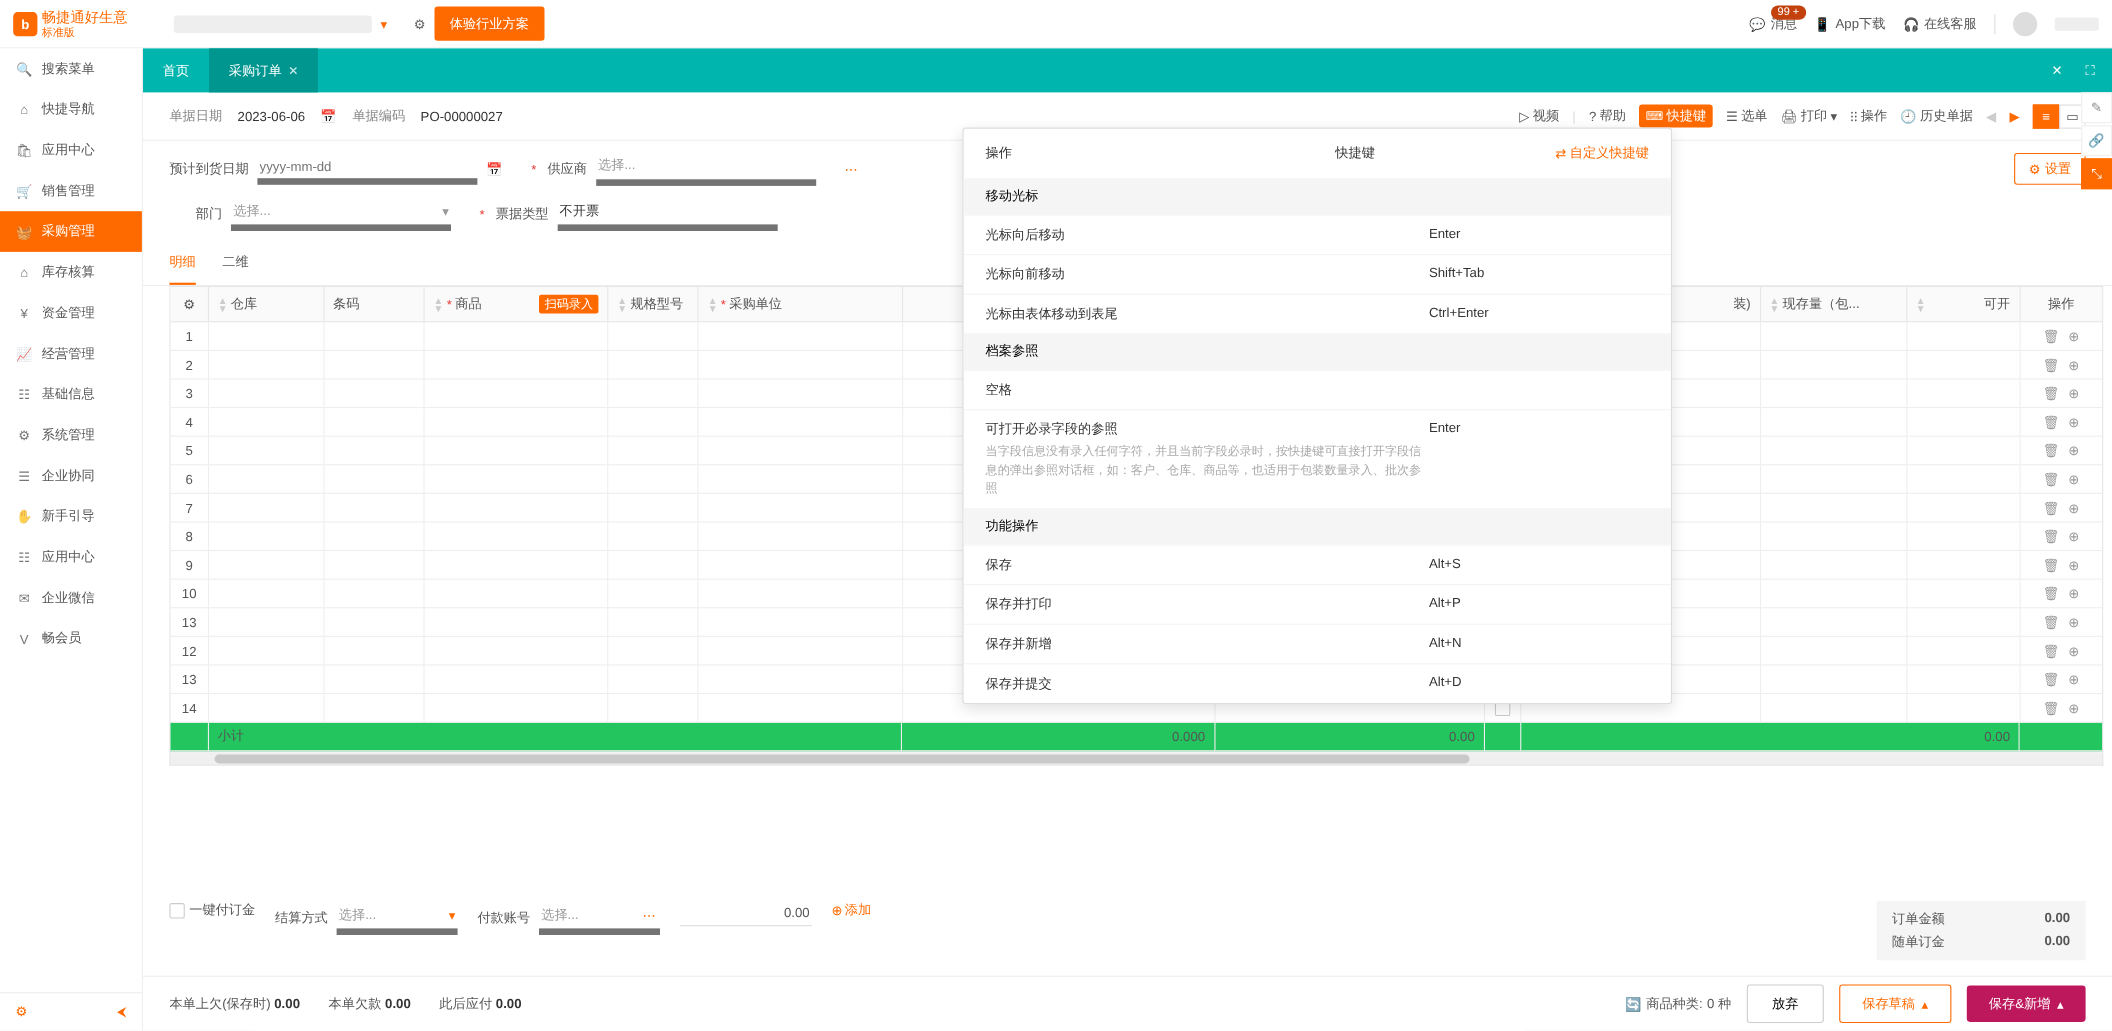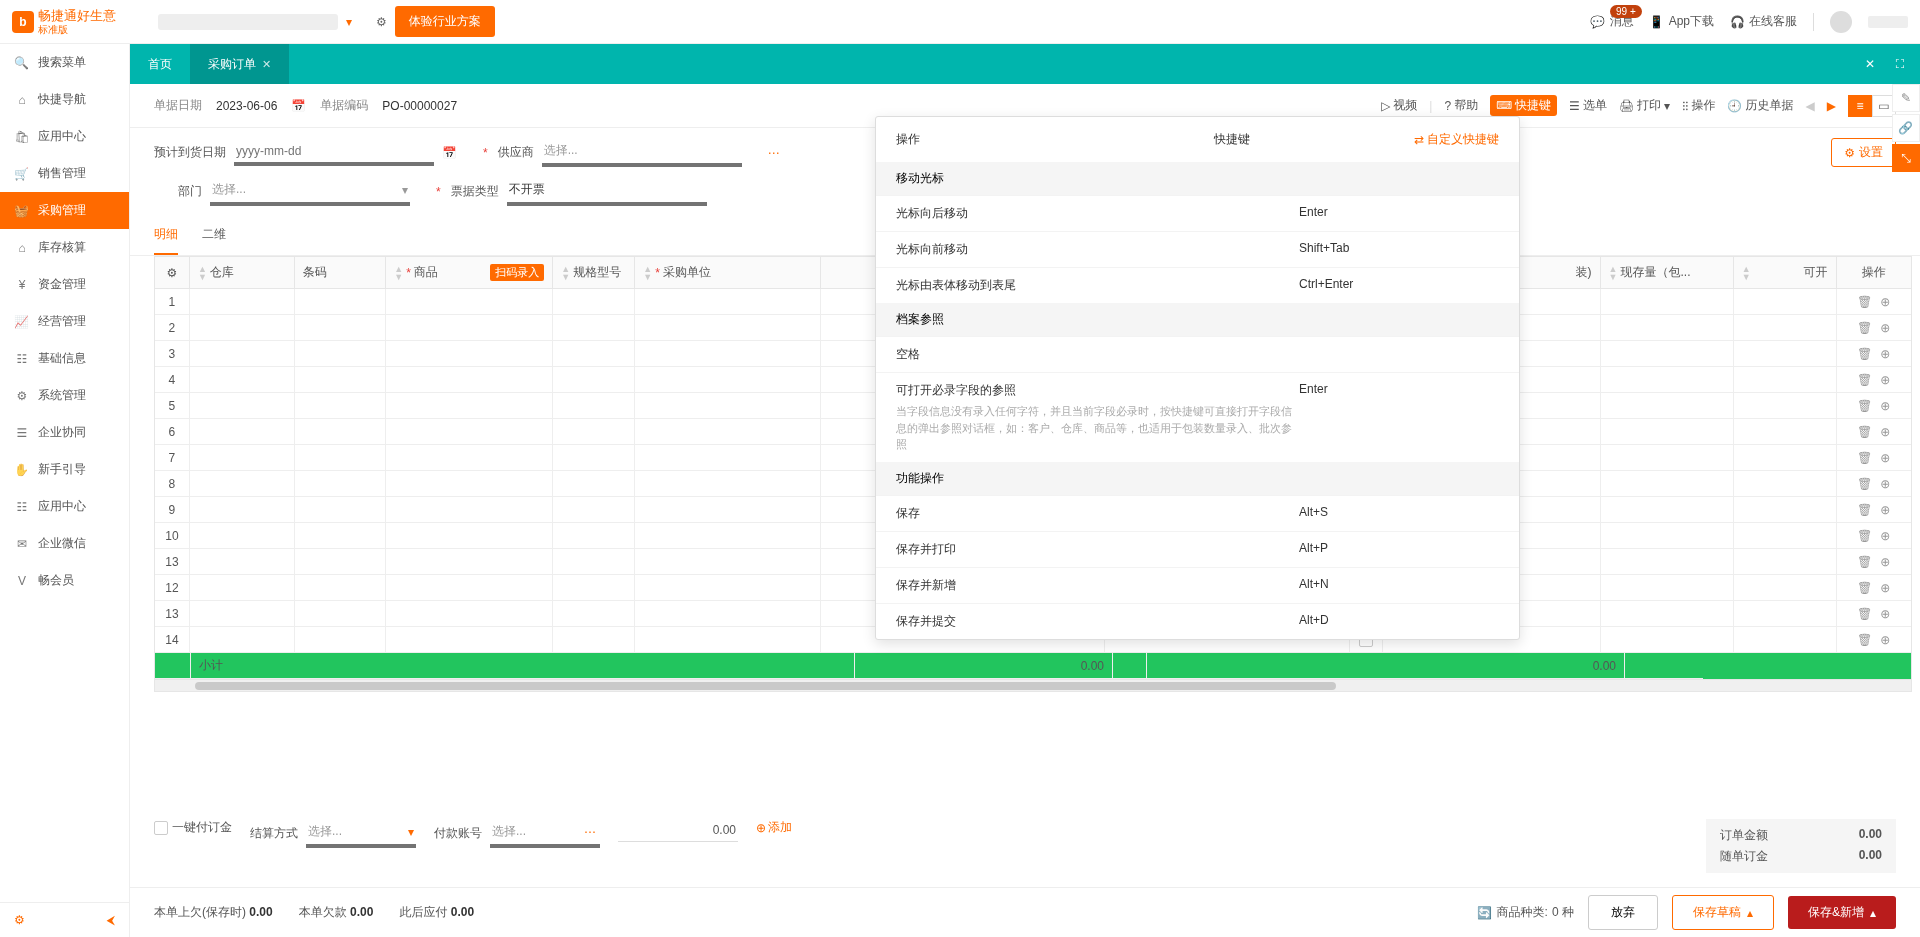--- a/index.html
+++ b/index.html
@@ -43,7 +43,7 @@
 .formrow{display:flex;align-items:center;padding:10px 24px;gap:26px;color:#555}
 .frm{display:flex;align-items:center;gap:8px}
 .req{color:#e8403a;margin-right:2px}
-.frm input,.sel{border:none;border-bottom:4px solid #737373;padding:4px 2px;width:200px;color:#999;background:transparent}
+.frm input,.sel{border:none;border-bottom:6px solid #737373;padding:4px 2px;width:200px;color:#999;background:transparent}
 .sel{display:inline-flex;align-items:center;justify-content:space-between;width:200px}
 .more{color:#ff6a00;letter-spacing:2px}
 .setbtn{border:1px solid #ff6a00;color:#ff6a00;padding:5px 12px;border-radius:3px;margin-left:auto;display:flex;align-items:center;gap:4px;cursor:pointer}

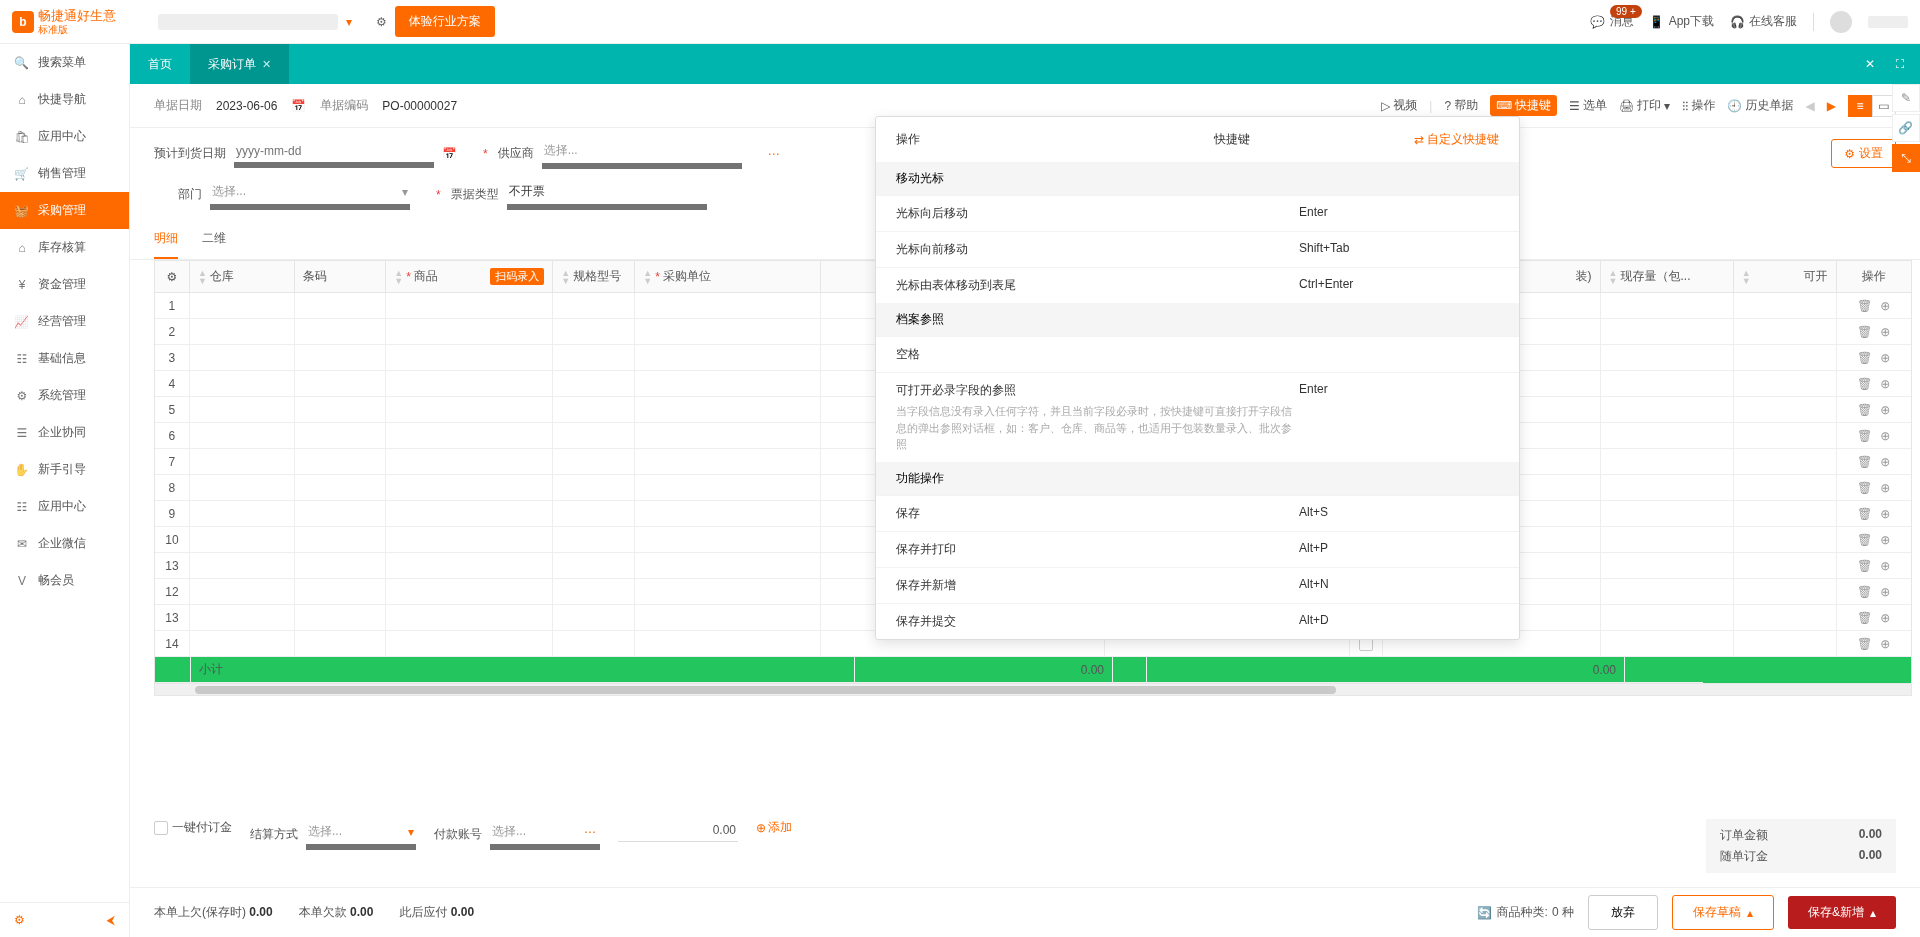--- a/index.html
+++ b/index.html
@@ -635,6 +635,7 @@
           <div class="grow subtotal">
             <div class="gcell c-idx"></div>
             <div class="gcell" style="width:664px">小计</div>
+            <div class="gcell c-m1" style="justify-content:flex-end">0.000</div>
             <div class="gcell c-m2" style="justify-content:flex-end">0.00</div>
             <div class="gcell c-ck"></div>
             <div class="gcell" style="width:478px;justify-content:flex-end">0.00</div>

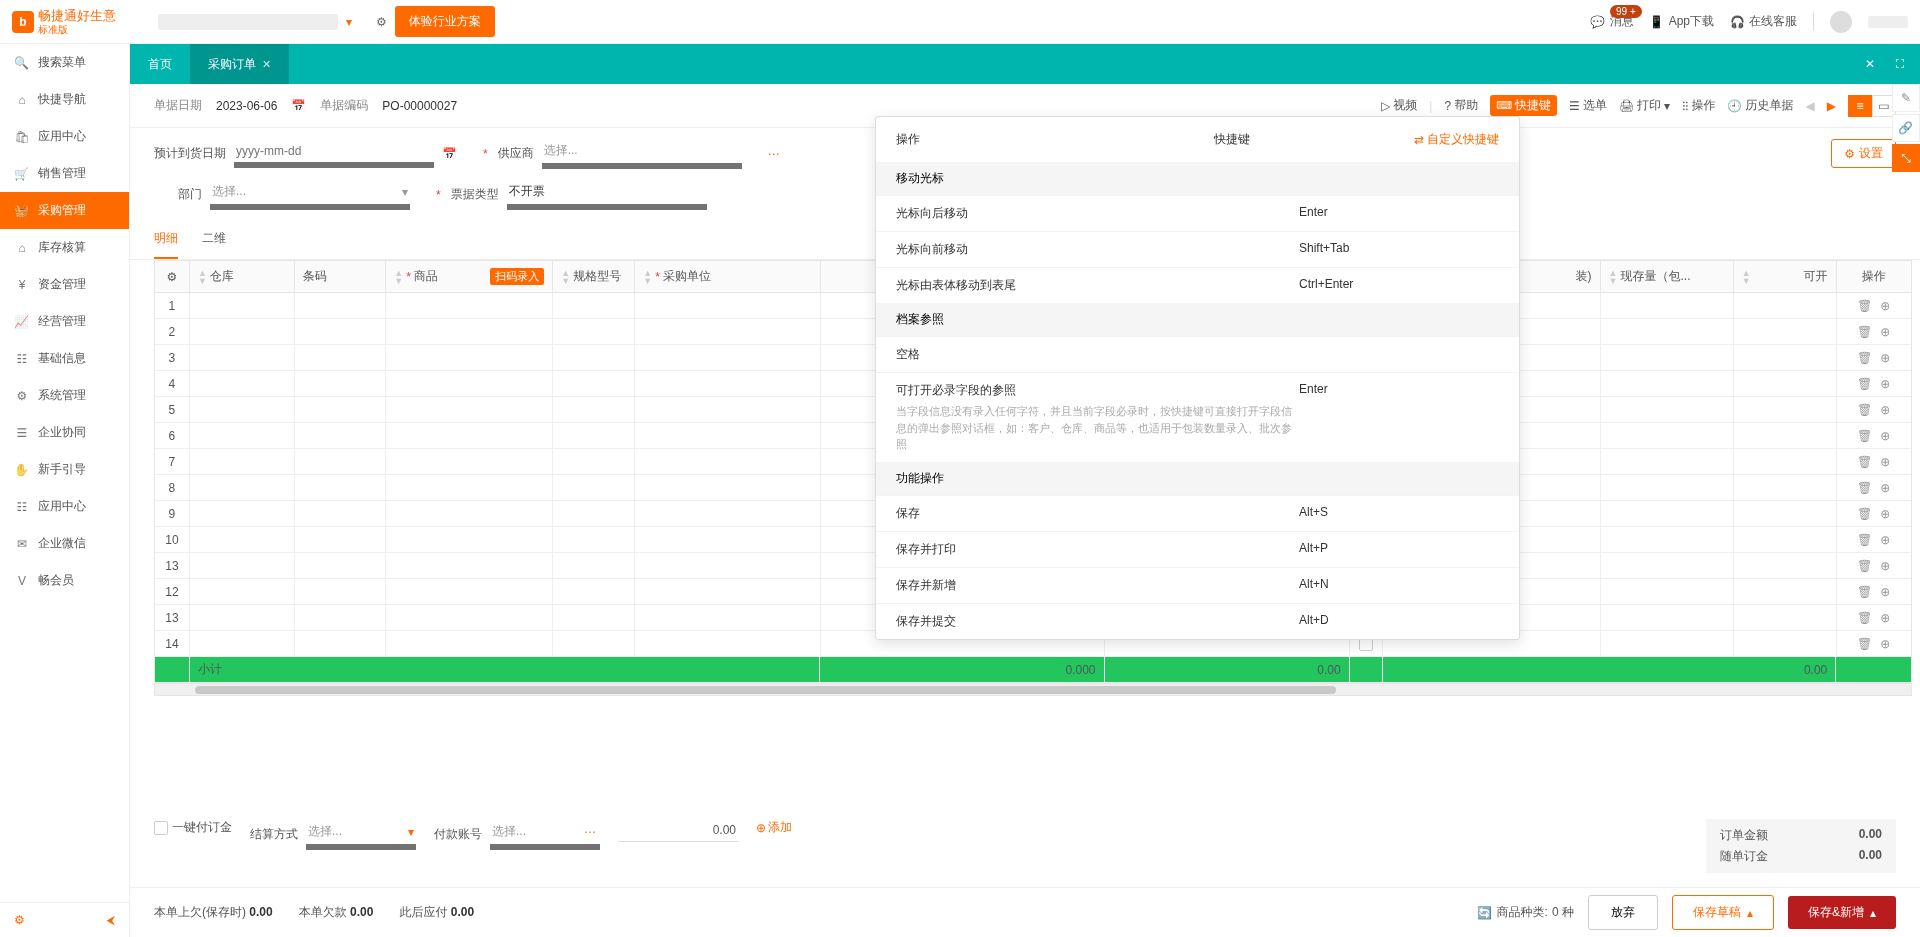--- a/index.html
+++ b/index.html
@@ -75,7 +75,7 @@
 .footer-right{margin-left:auto;display:flex;align-items:center;gap:14px}
 .btn-ghost{border:1px solid #ccc;background:#fff;padding:8px 22px;border-radius:3px;cursor:pointer}
 .btn-outline-o{border:1px solid #ff6a00;color:#ff6a00;background:#fff;padding:8px 20px;border-radius:3px;cursor:pointer;display:flex;align-items:center;gap:6px}
-.btn-solid-o{background:#b91c1c;color:#fff;border:none;padding:8px 20px;border-radius:3px;cursor:pointer;display:flex;align-items:center;gap:6px}
+.btn-solid-o{background:#be185d;color:#fff;border:none;padding:8px 20px;border-radius:3px;cursor:pointer;display:flex;align-items:center;gap:6px}
 .popover{position:absolute;top:116px;left:875px;width:645px;background:#fff;border:1px solid #ddd;border-radius:3px;box-shadow:0 4px 14px rgba(0,0,0,.12);z-index:50}
 .pop-head{display:flex;padding:14px 20px;align-items:center}
 .pop-head .c1{flex:1;color:#333;font-weight:500}

